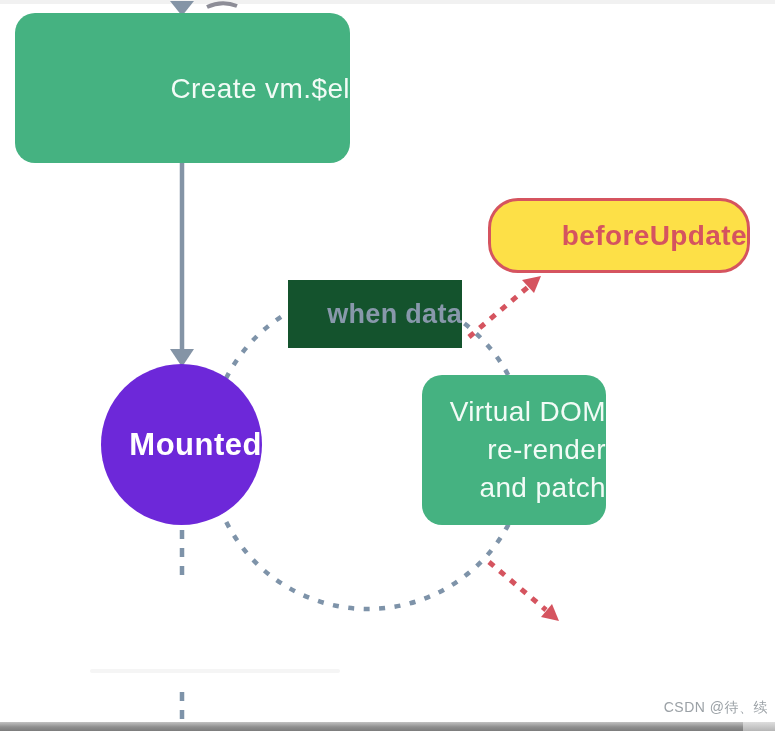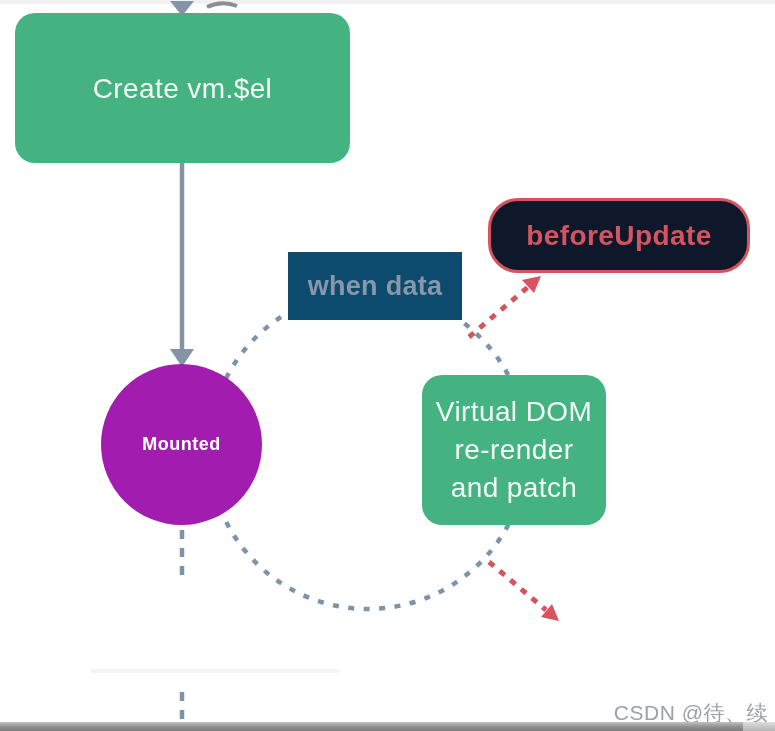--- a/index.html
+++ b/index.html
@@ -11,7 +11,7 @@
   .top-edge{position:absolute;left:0;top:0;width:775px;height:4px;background:#f1f1f1;}
   svg.connectors{position:absolute;left:0;top:0;}
 
-  .node{position:absolute;display:flex;flex-direction:column;align-items:center;justify-content:center;text-align:center;}
+  .node{position:absolute;display:flex;flex-direction:column;align-items:flex-end;justify-content:center;text-align:center;}
 
   .green-box{
     background:#45b281;color:#f2fbf6;border-radius:20px;

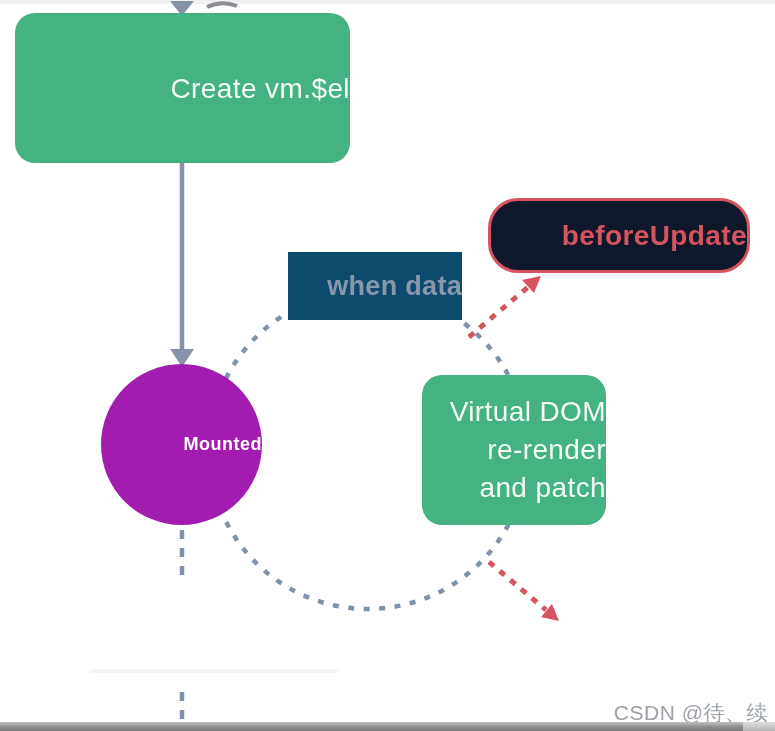--- a/index.html
+++ b/index.html
@@ -26,7 +26,7 @@
   }
 
   .hook-box{
-    background:#0f172a;border:3.5px solid #d5545f;border-radius:30px;
+    background:#fde047;border:3.5px solid #d5545f;border-radius:30px;
     color:#d5545f;font-weight:bold;font-size:28px;letter-spacing:.4px;
   }
   .before-update{left:488px;top:198px;width:262px;height:75px;}

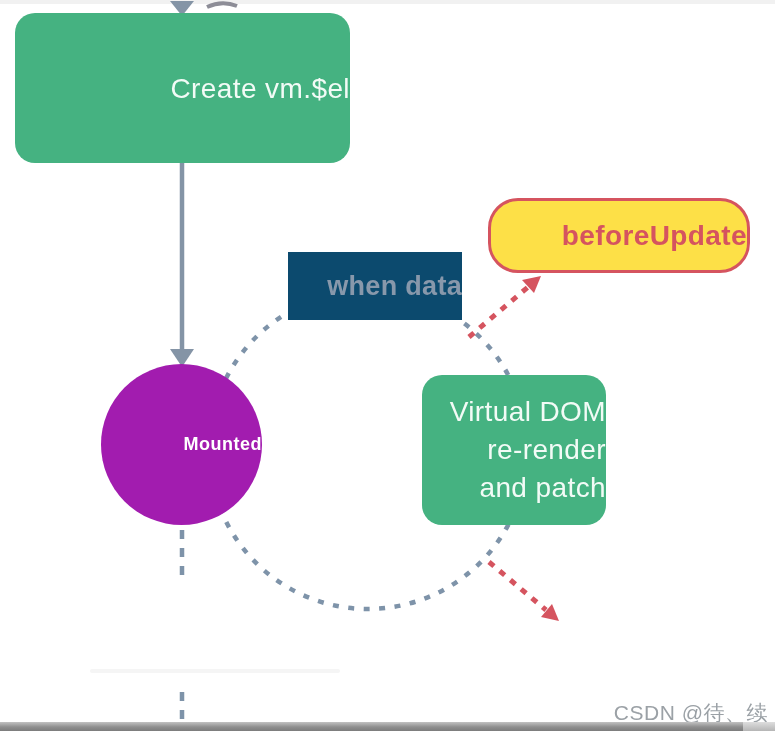--- a/index.html
+++ b/index.html
@@ -33,7 +33,7 @@
   .updated{left:487px;top:623px;width:260px;height:74px;}
 
   .when-label{
-    left:288px;top:252px;width:174px;height:68px;background:#0c4a6e;
+    left:288px;top:280px;width:174px;height:68px;background:#14532d;
     color:#8898ab;font-weight:bold;font-size:27px;line-height:30px;letter-spacing:.3px;
   }
 

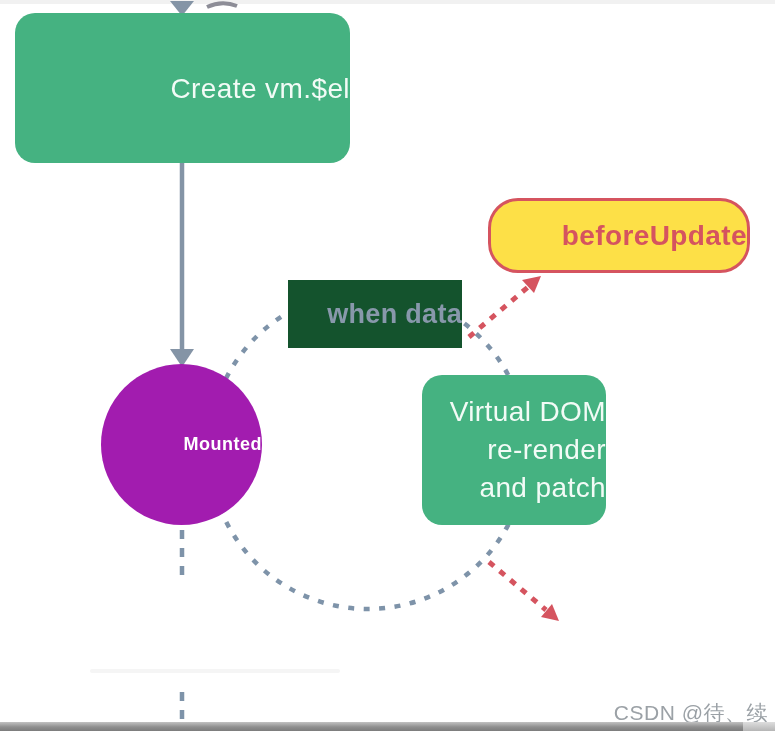--- a/index.html
+++ b/index.html
@@ -22,7 +22,7 @@
 
   .mounted{
     left:101px;top:364px;width:161px;height:161px;border-radius:50%;
-    background:#a21caf;color:#ffffff;font-weight:bold;font-size:18px;letter-spacing:.5px;
+    background:#6d28d9;color:#ffffff;font-weight:bold;font-size:31px;letter-spacing:.5px;
   }
 
   .hook-box{

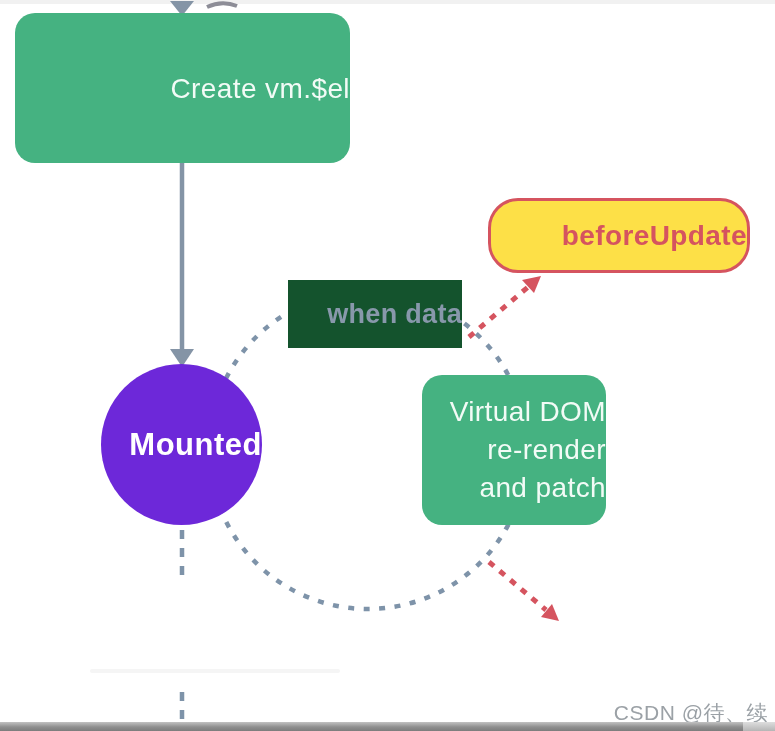--- a/index.html
+++ b/index.html
@@ -40,7 +40,7 @@
   .smudge{position:absolute;left:90px;top:669px;width:250px;height:4px;background:#f5f5f5;border-radius:2px;}
 
   .watermark{
-    position:absolute;right:7px;top:699px;color:#9ba1a6;font-size:21px;letter-spacing:.5px;
+    position:absolute;right:7px;top:699px;color:#9ba1a6;font-size:14px;letter-spacing:.5px;
     font-family:"Liberation Sans","DejaVu Sans",sans-serif;
   }
 

